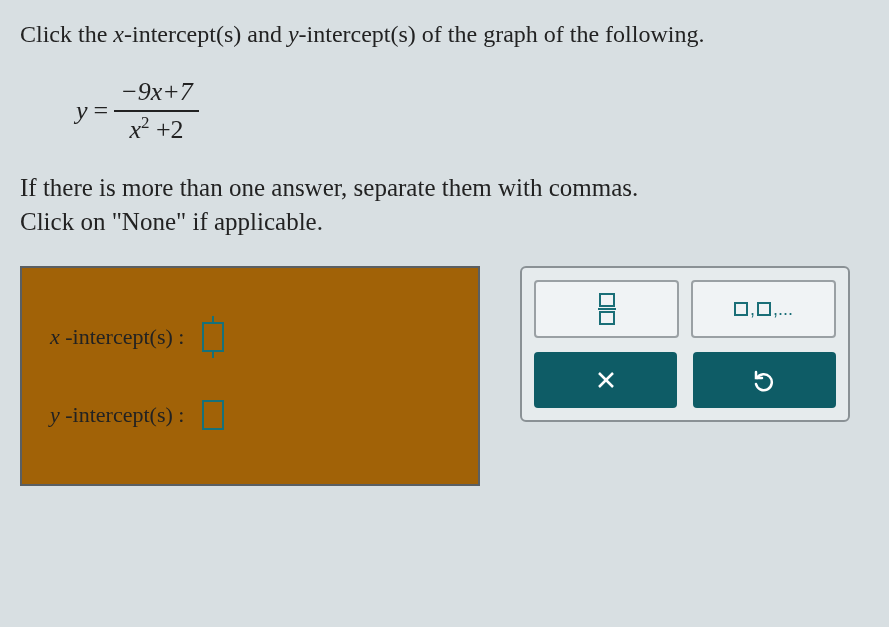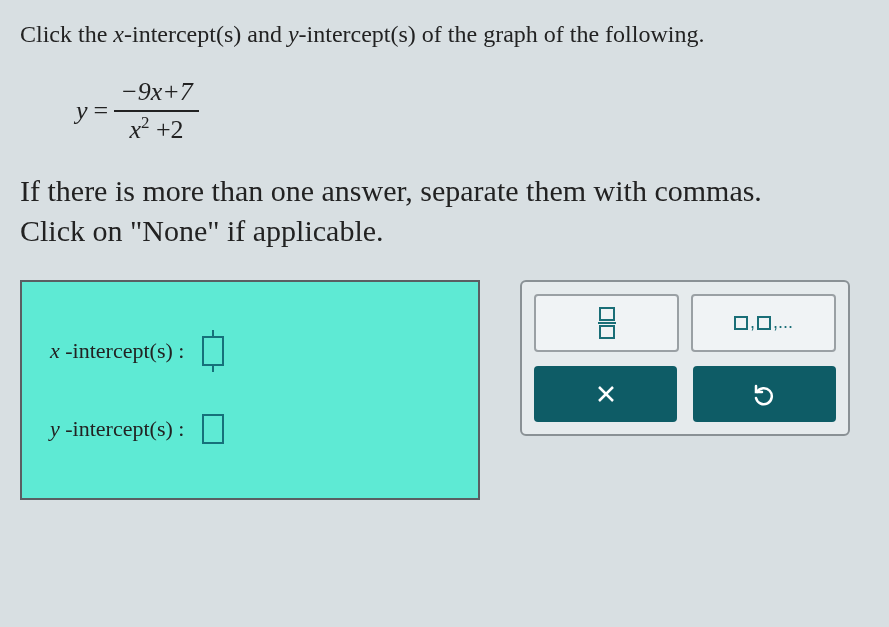--- a/index.html
+++ b/index.html
@@ -33,7 +33,7 @@
       margin: 2px 0;
     }
     .sup { font-size: 0.65em; vertical-align: super; line-height: 0; }
-    .instructions { font-size: 30px; line-height: 1.35; margin-bottom: 28px; }
+    .instructions { font-size: 25px; line-height: 1.35; margin-bottom: 28px; }
     .bottom-row { display: flex; gap: 40px; align-items: flex-start; }
     .answers-box {
       border: 2px solid #5a5f63;

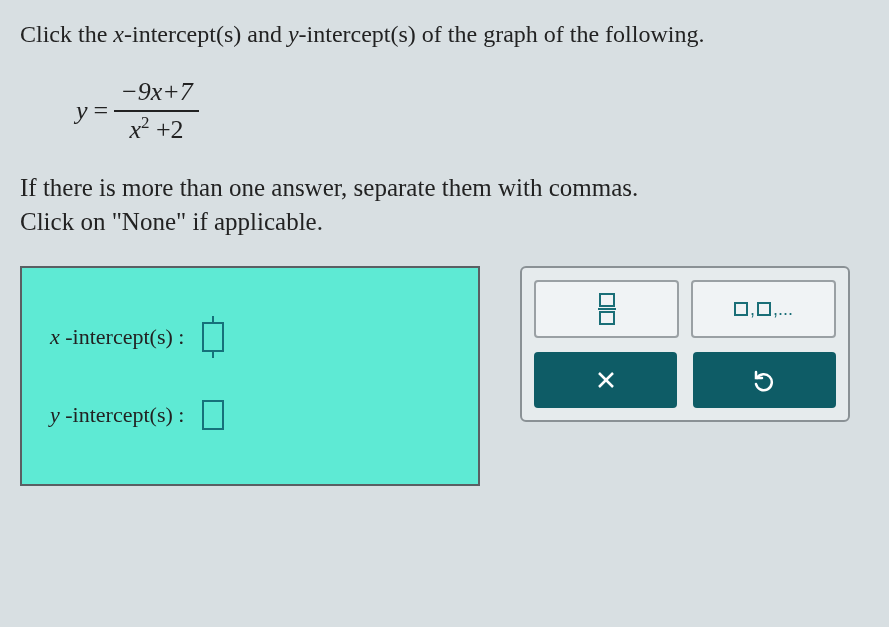--- a/index.html
+++ b/index.html
@@ -37,7 +37,7 @@
     .bottom-row { display: flex; gap: 40px; align-items: flex-start; }
     .answers-box {
       border: 2px solid #5a5f63;
-      background: #5eead4;
+      background: #a16207;
       width: 460px;
       height: 220px;
       padding: 30px 28px;

